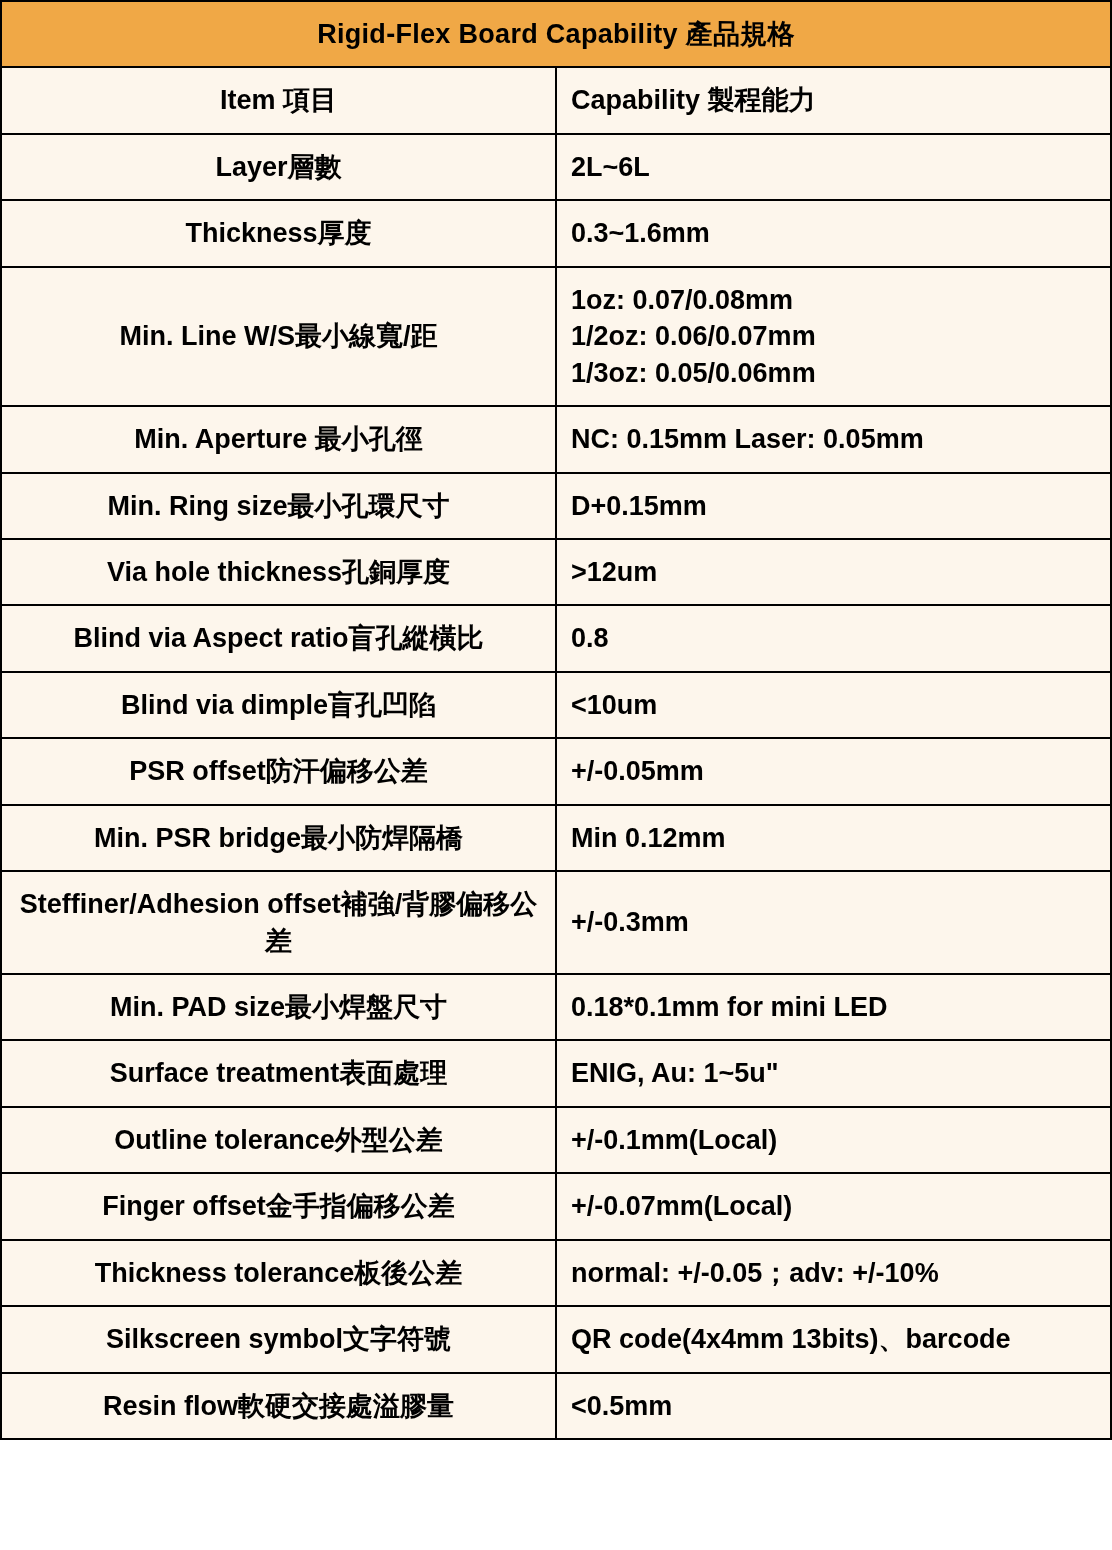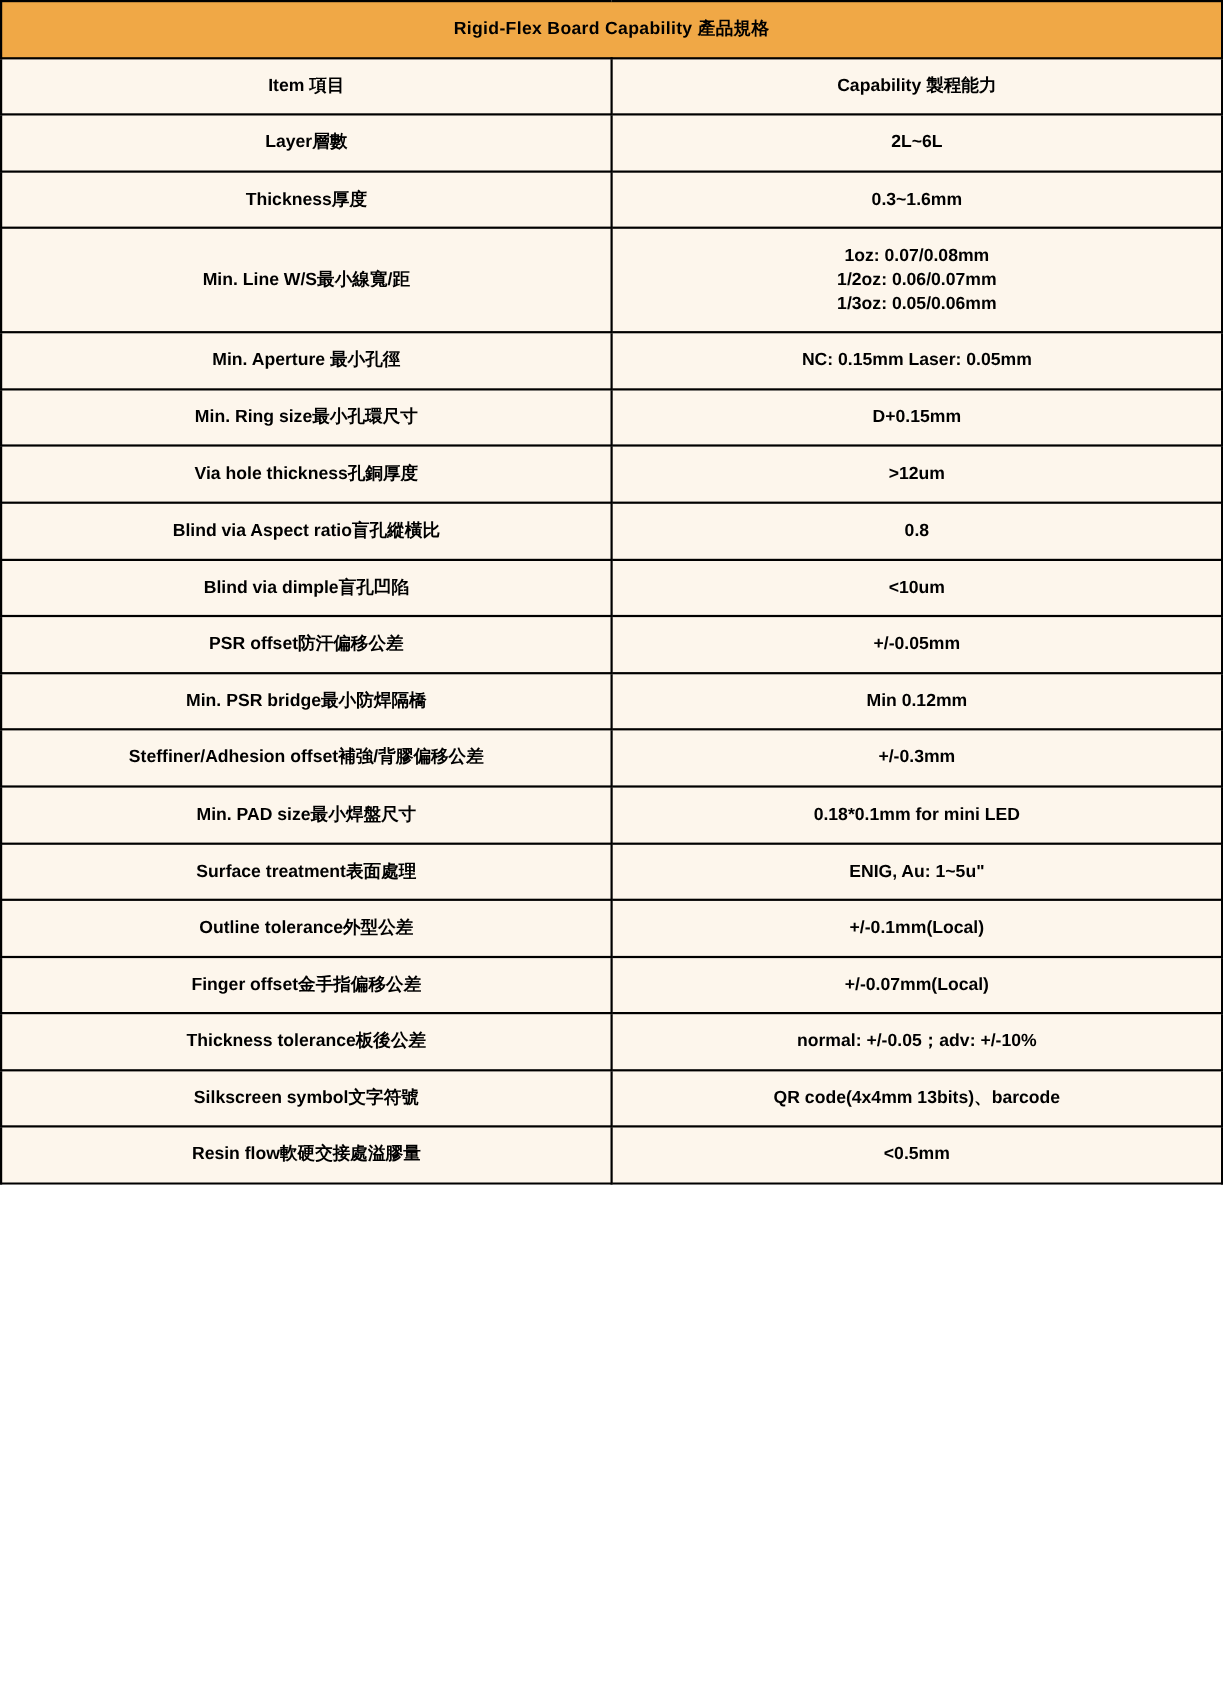--- a/index.html
+++ b/index.html
@@ -20,7 +20,7 @@
     border: 2px solid #000000;
     background: #fdf6ec;
     padding: 14px 14px;
-    font-size: 16px;
+    font-size: 27px;
     font-weight: bold;
     color: #000000;
     vertical-align: middle;

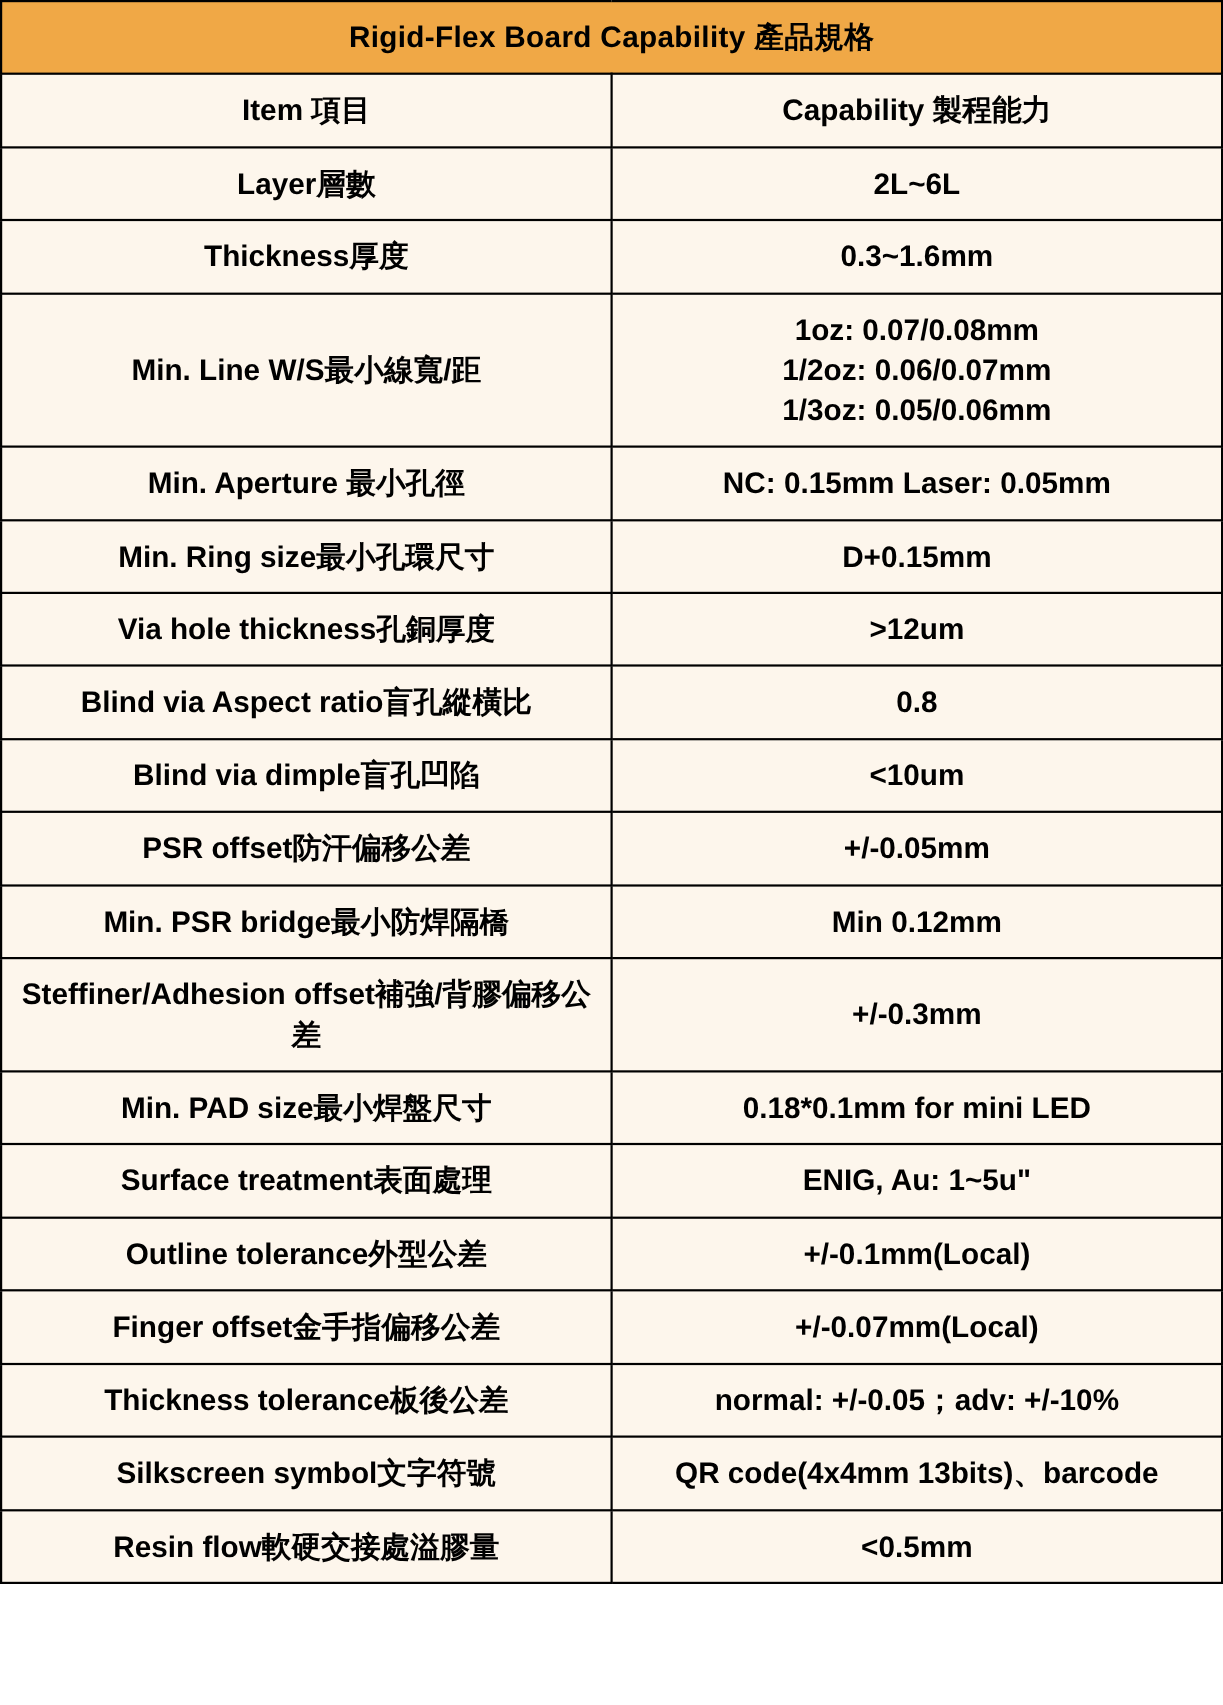--- a/index.html
+++ b/index.html
@@ -40,7 +40,6 @@
   }
   .col-cap {
     width: 556px;
-    text-align: center;
   }
   .multiline {
     white-space: pre-line;

